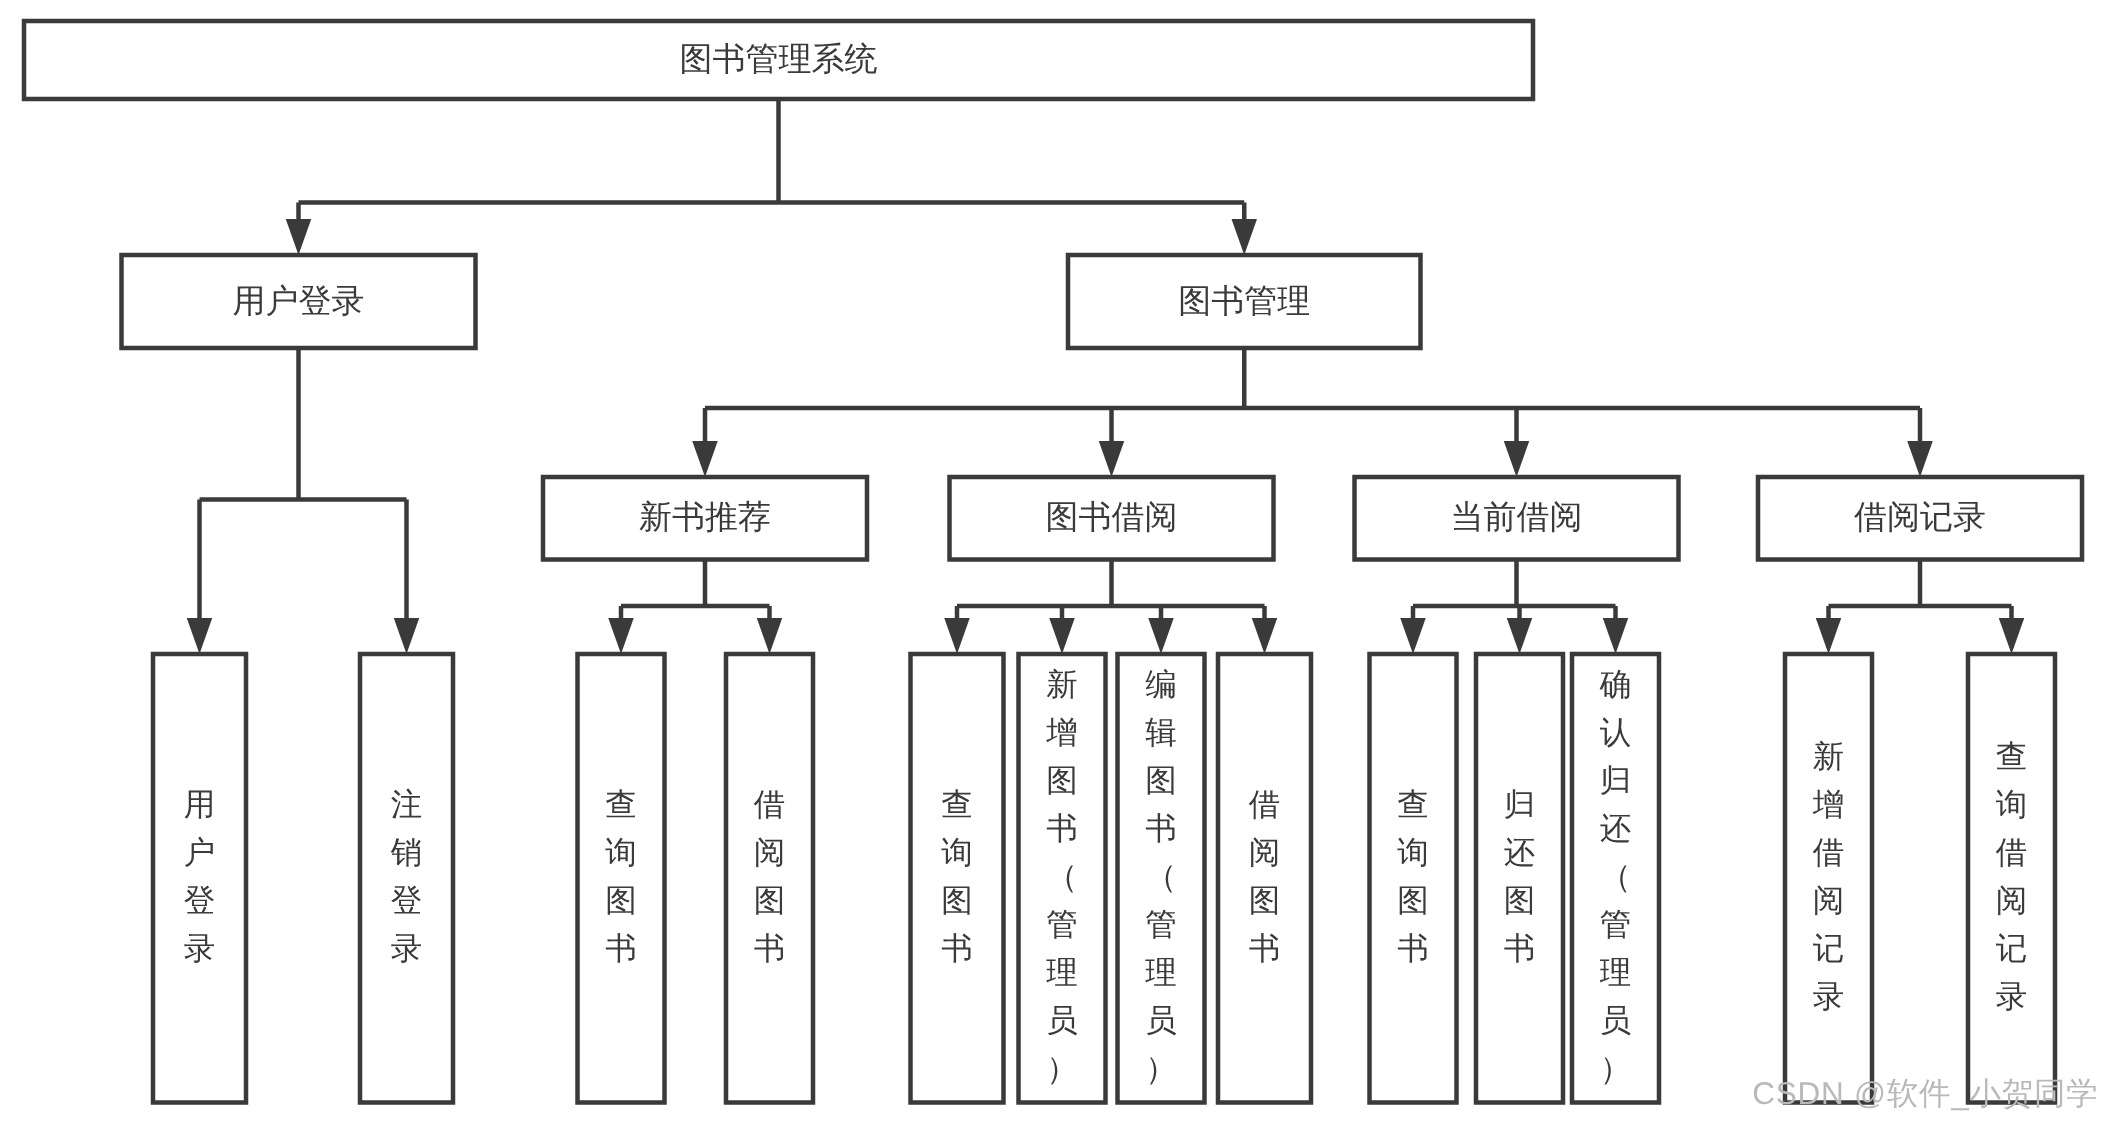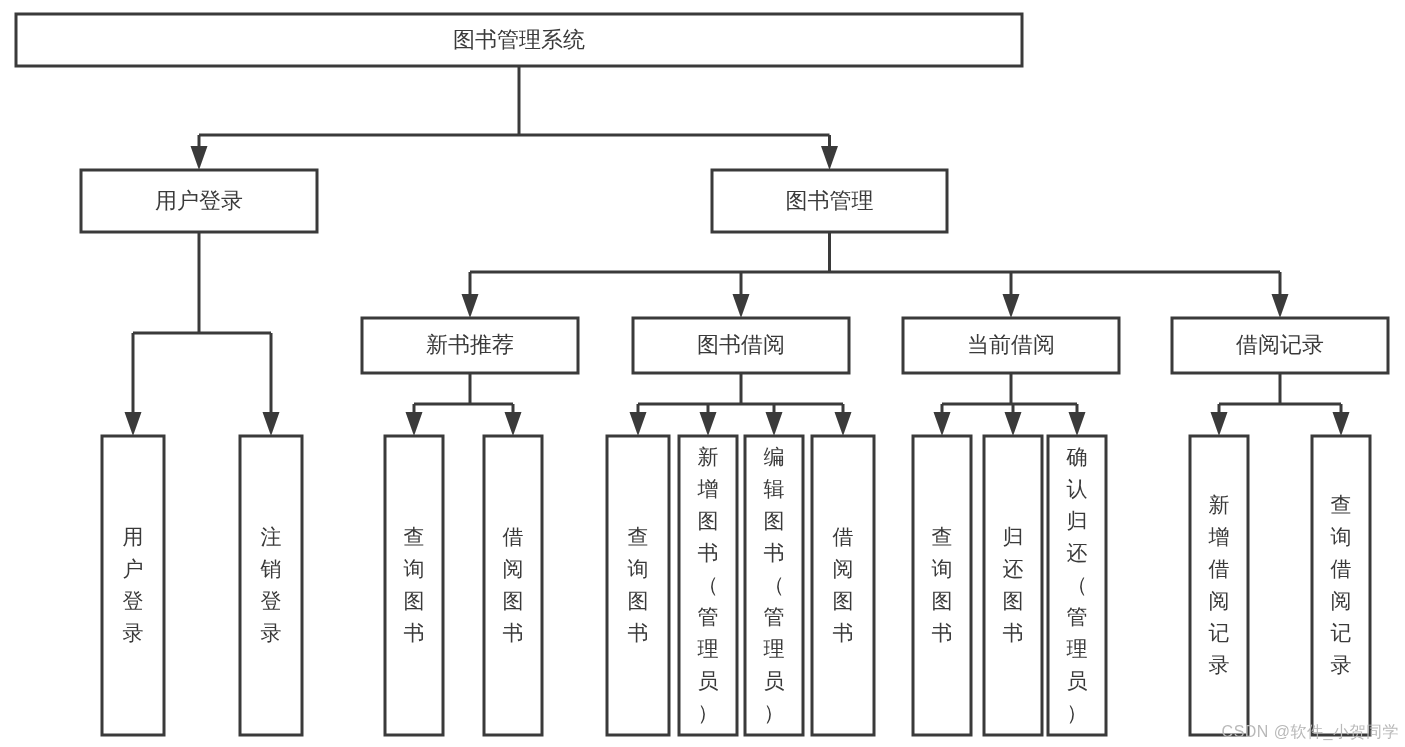--- a/index.html
+++ b/index.html
@@ -57,7 +57,7 @@
     right: 6px;
     bottom: 4px;
     font-family: "Liberation Sans", "DejaVu Sans", sans-serif;
-    font-size: 16px;
+    font-size: 21px;
     color: #b9b9b9;
     white-space: nowrap;
     letter-spacing: 0.5px;

